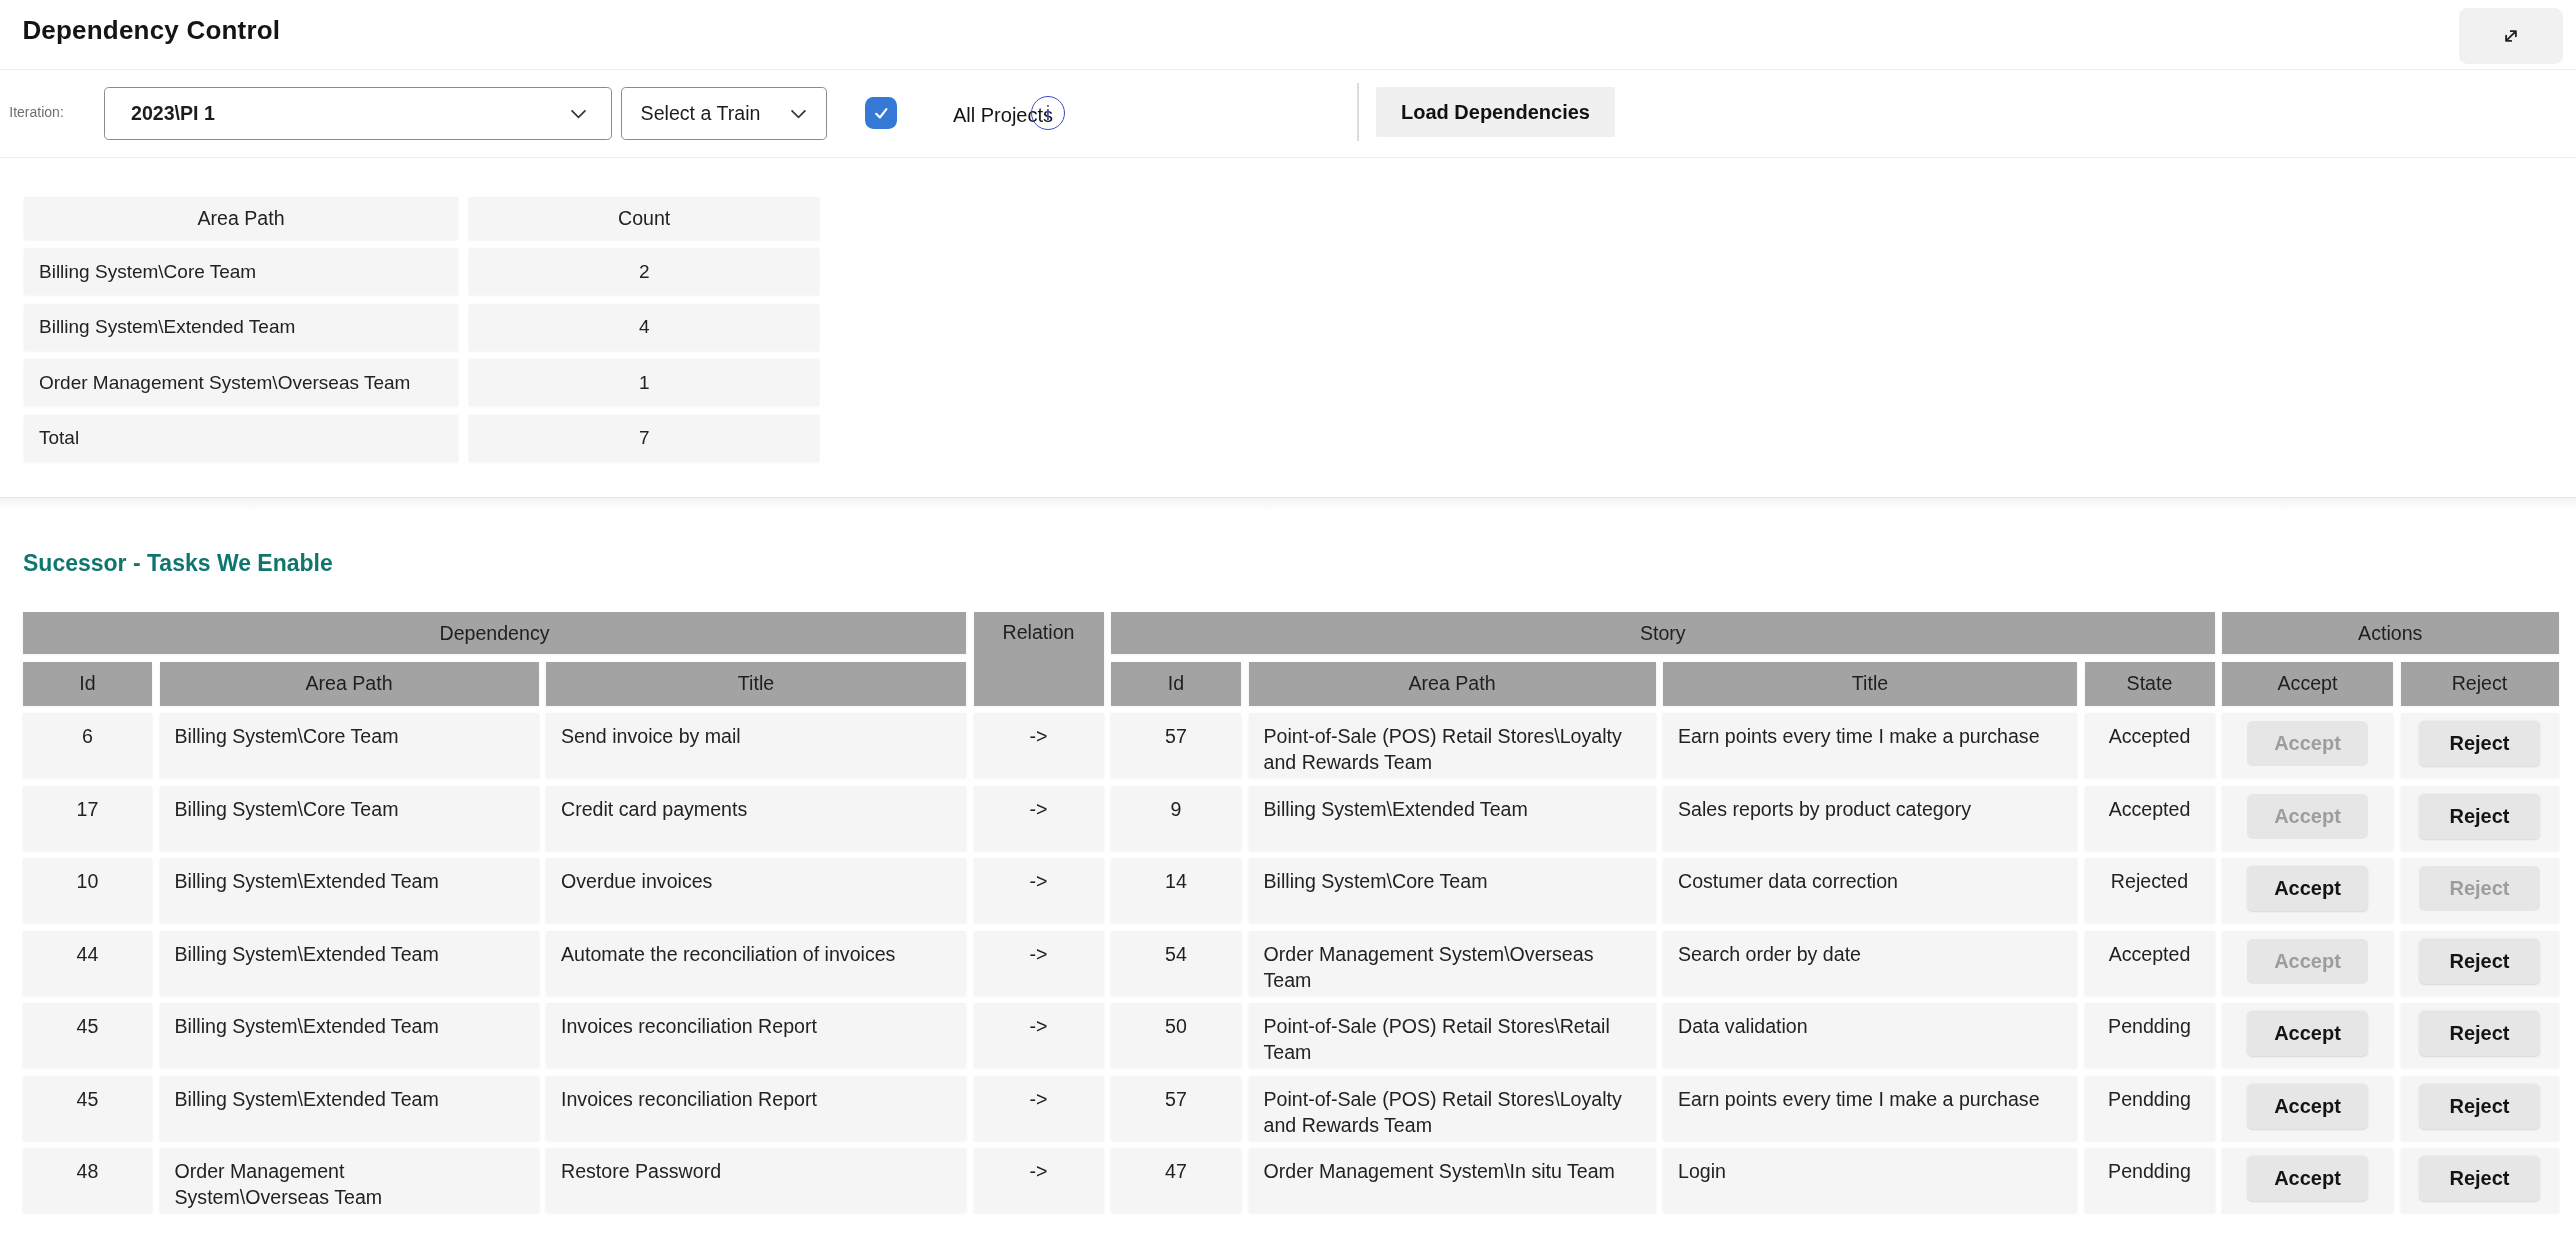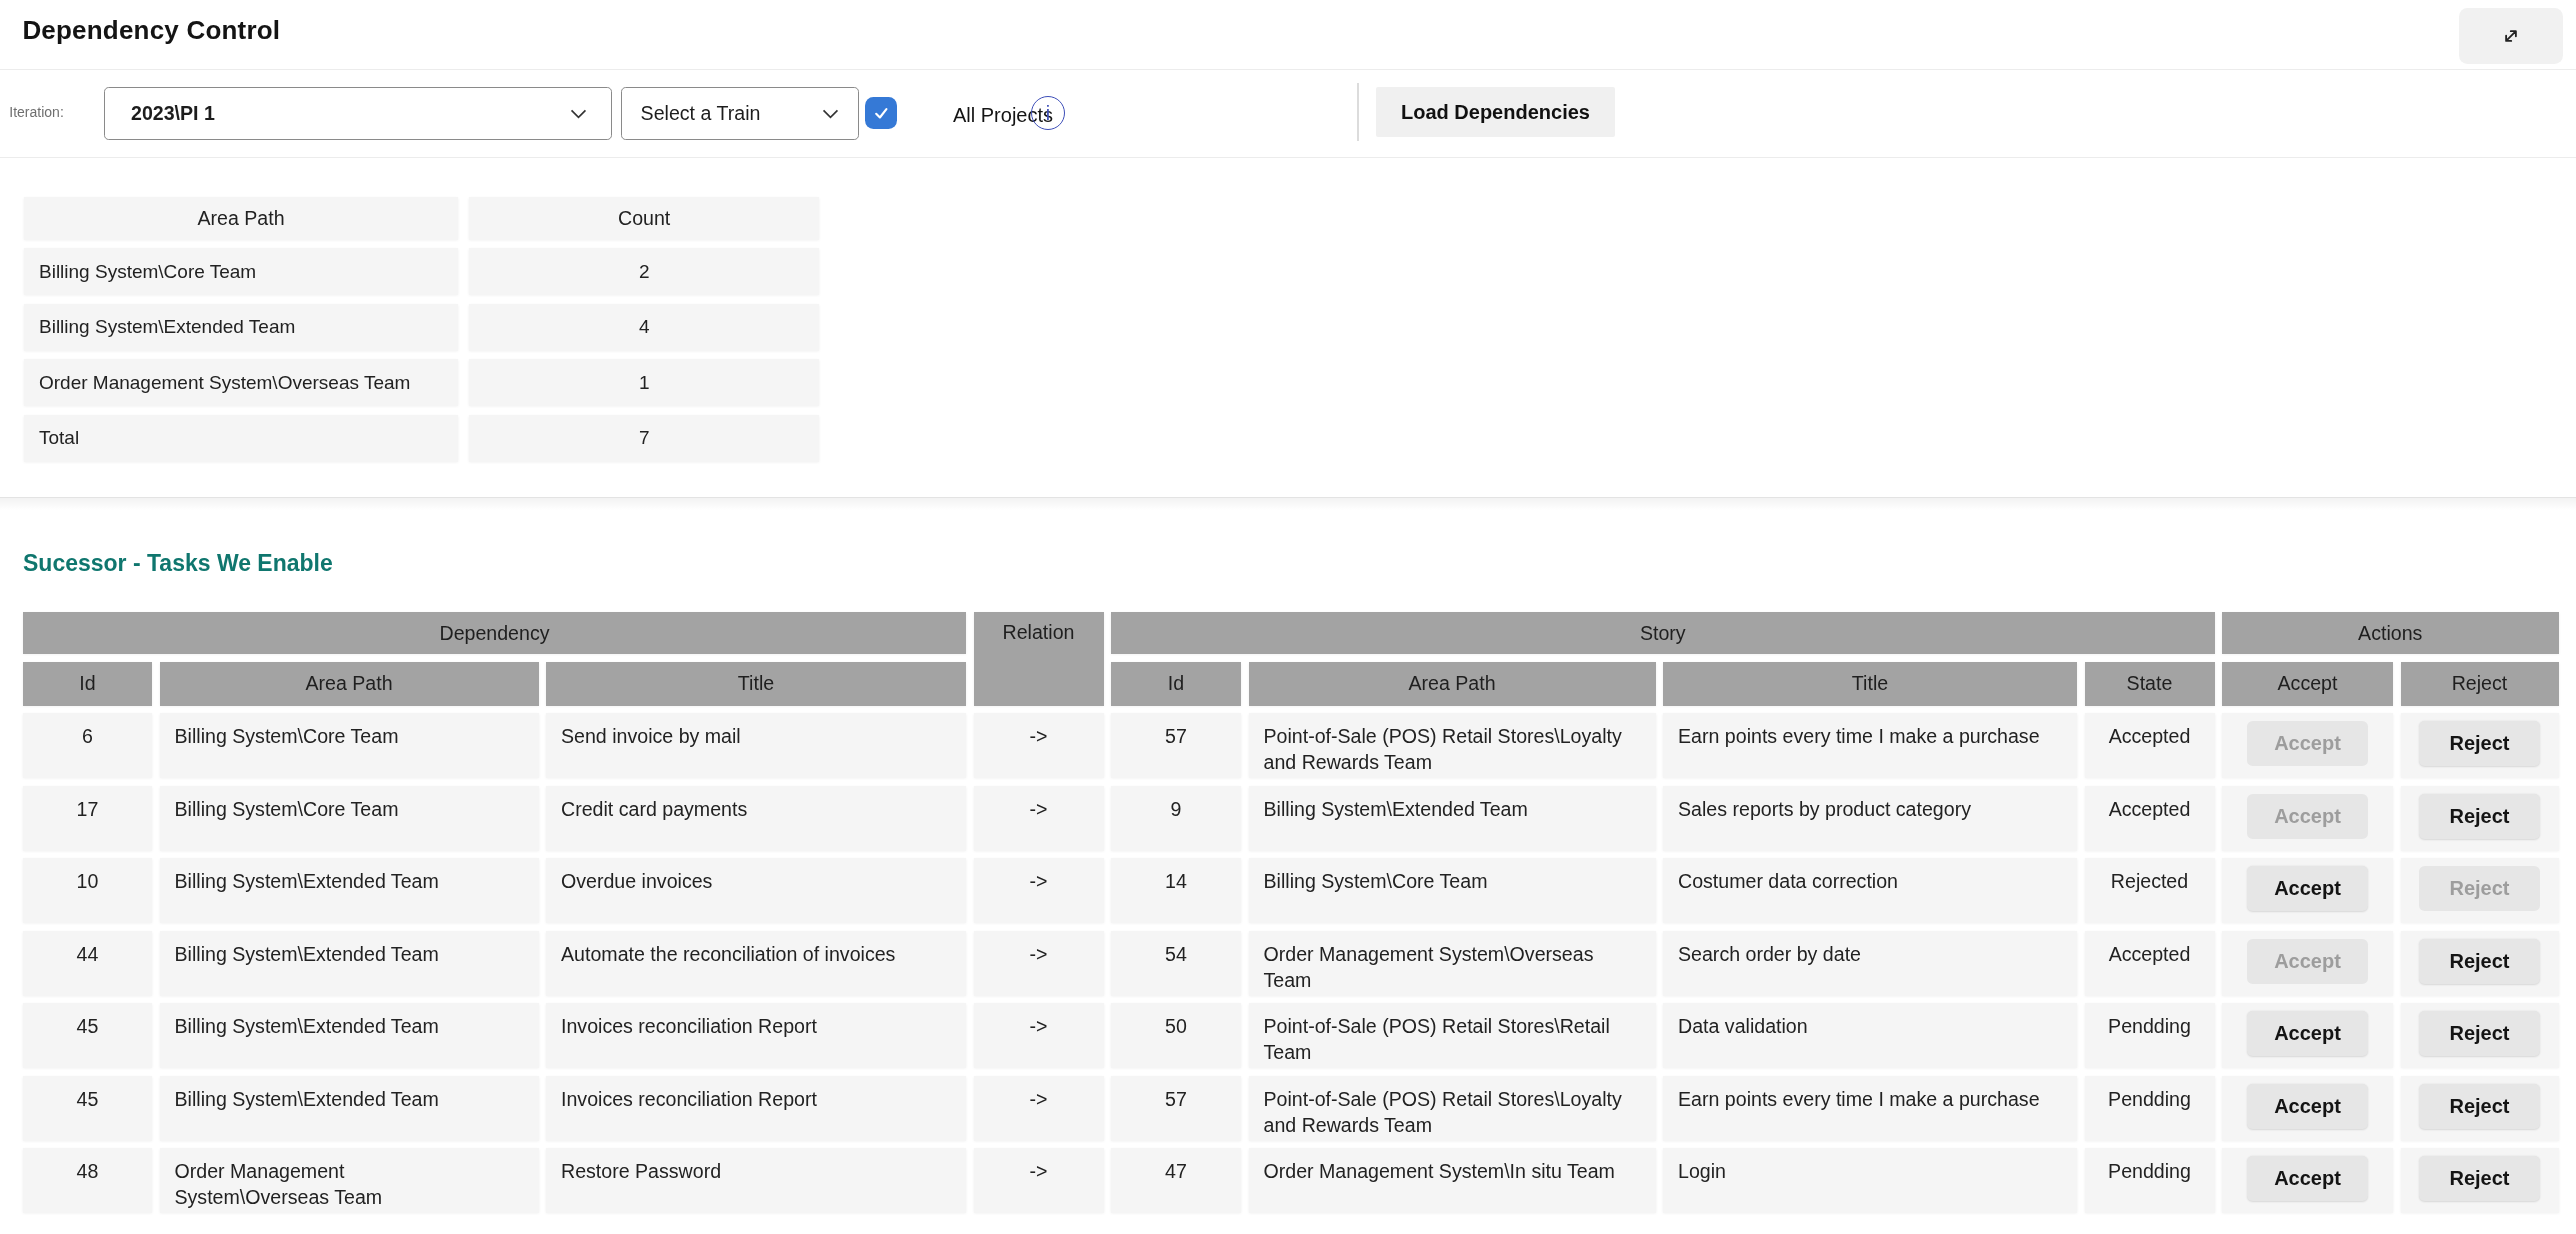--- a/index.html
+++ b/index.html
@@ -17,7 +17,7 @@
   .iter-label { position:absolute; left:9.3px; top:34px; font-size:14px; color:#6f6f6f; }
   .dd { position:absolute; background:#fff; border:1.4px solid #8a8a8a; border-radius:4.7px; display:flex; align-items:center; cursor:pointer; }
   .dd-iteration { left:104px; top:17px; width:508px; height:53px; padding:16px 26px; }
-  .dd-train { left:621px; top:17px; width:238px; height:53px; padding:0 18.6px; }
+  .dd-train { left:621px; top:17px; width:206px; height:53px; padding:0 18.6px; }
   .dd-value { font-size:19.6px; color:#1d1d1d; }
   .dd-iteration .dd-value { font-weight:600; }
   .chev { position:absolute; right:24px; top:50%; margin-top:-4.7px; }

